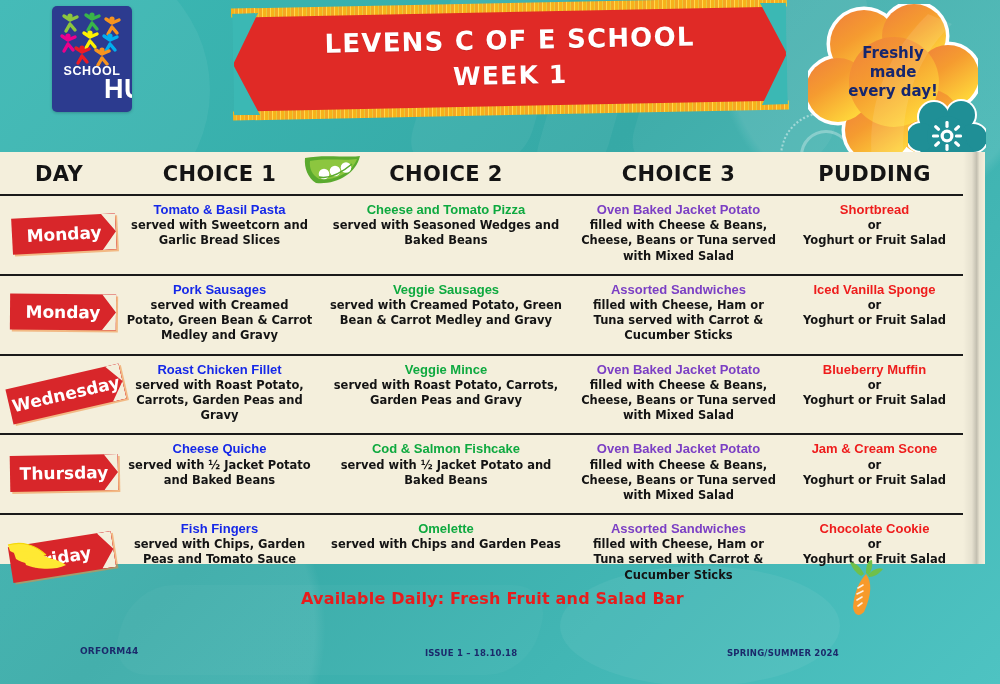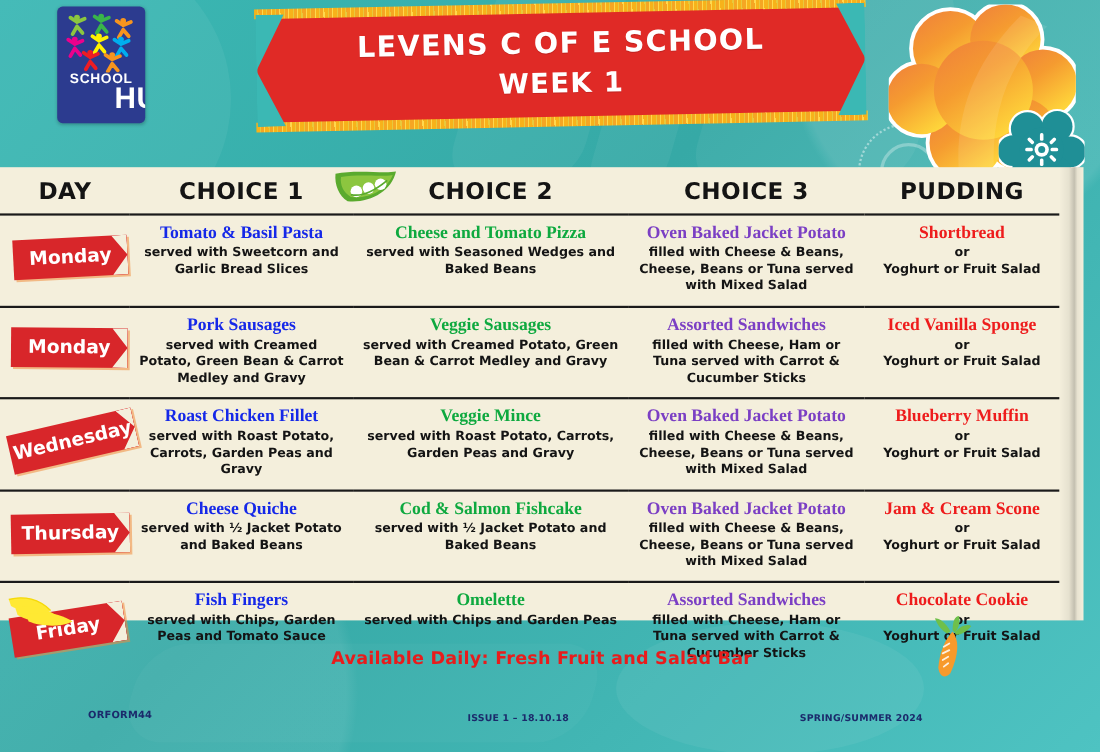--- a/index.html
+++ b/index.html
@@ -212,6 +212,11 @@
       </g>
       <path d="M120 10 C70 60 60 110 64 158 L96 158 C92 108 104 58 144 20 Z" fill="#ffffff" opacity="0.10"></path>
     </svg>
+    <div class="lbl">
+      <div>Freshly</div>
+      <div>made</div>
+      <div>every day!</div>
+    </div>
   </div>
 
   <div class="flower flowersm">

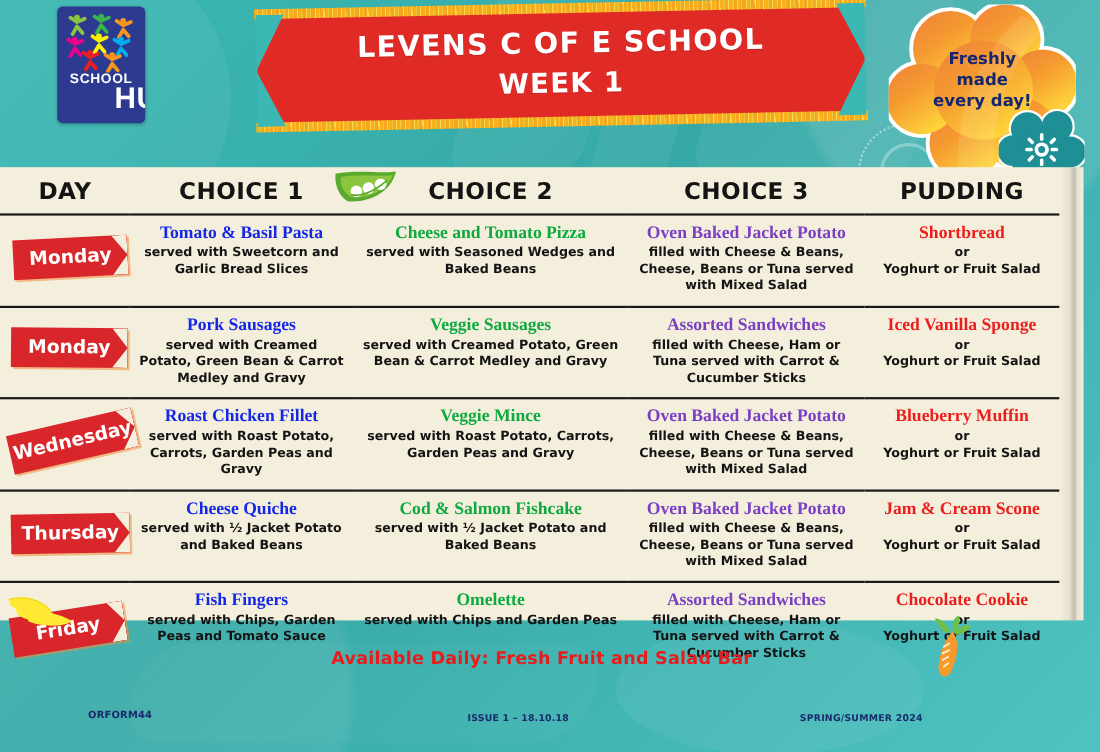--- a/index.html
+++ b/index.html
@@ -76,8 +76,8 @@
   .col-c3{width:215px;}
   .col-pd{width:177px;}
 
-  .dish-title{font-size:16px;font-weight:700;line-height:1.25;
-      font-family:Liberation Serif, serif;}
+  .dish-title{font-size:13px;font-weight:700;line-height:1.25;
+      font-family:Liberation Sans, sans-serif;}
   .dish-desc{font-size:11.5px;font-weight:700;color:#141414;line-height:1.32;
       font-family:"DejaVu Sans",sans-serif;}
   .c1 .dish-title{color:#1528e8;}

